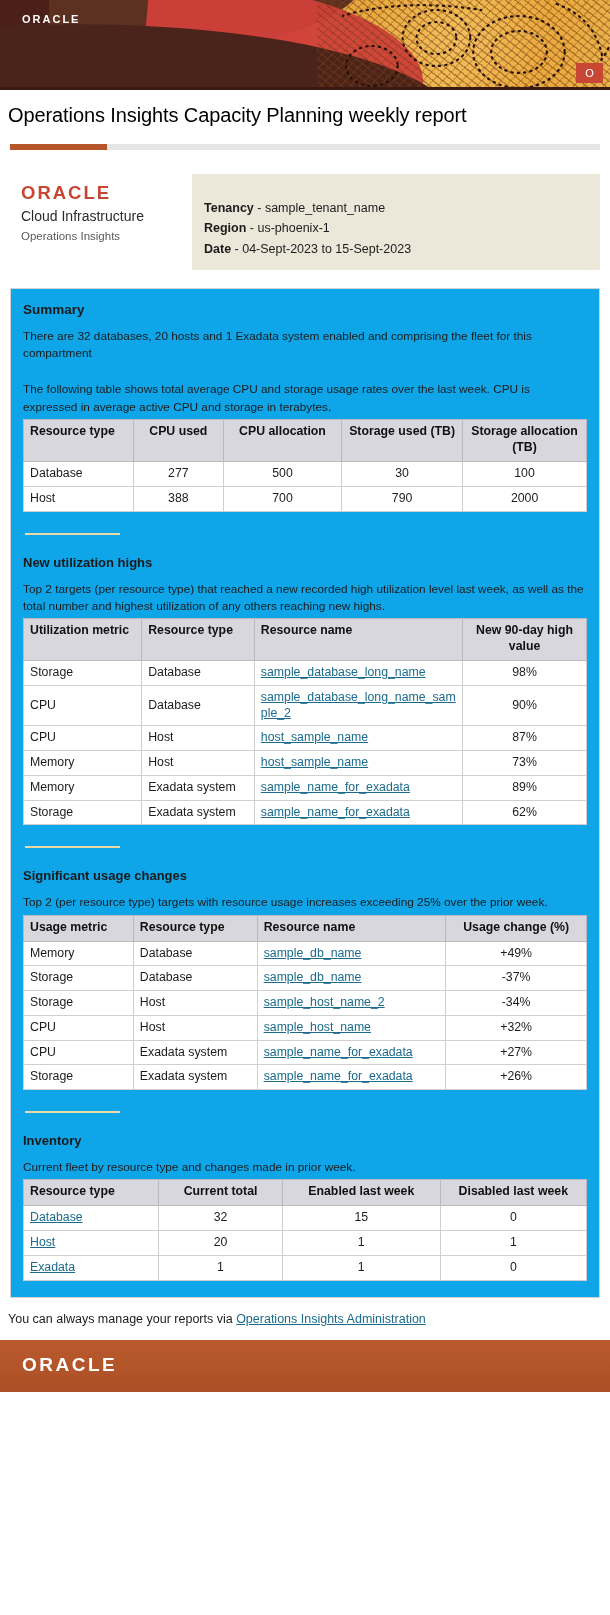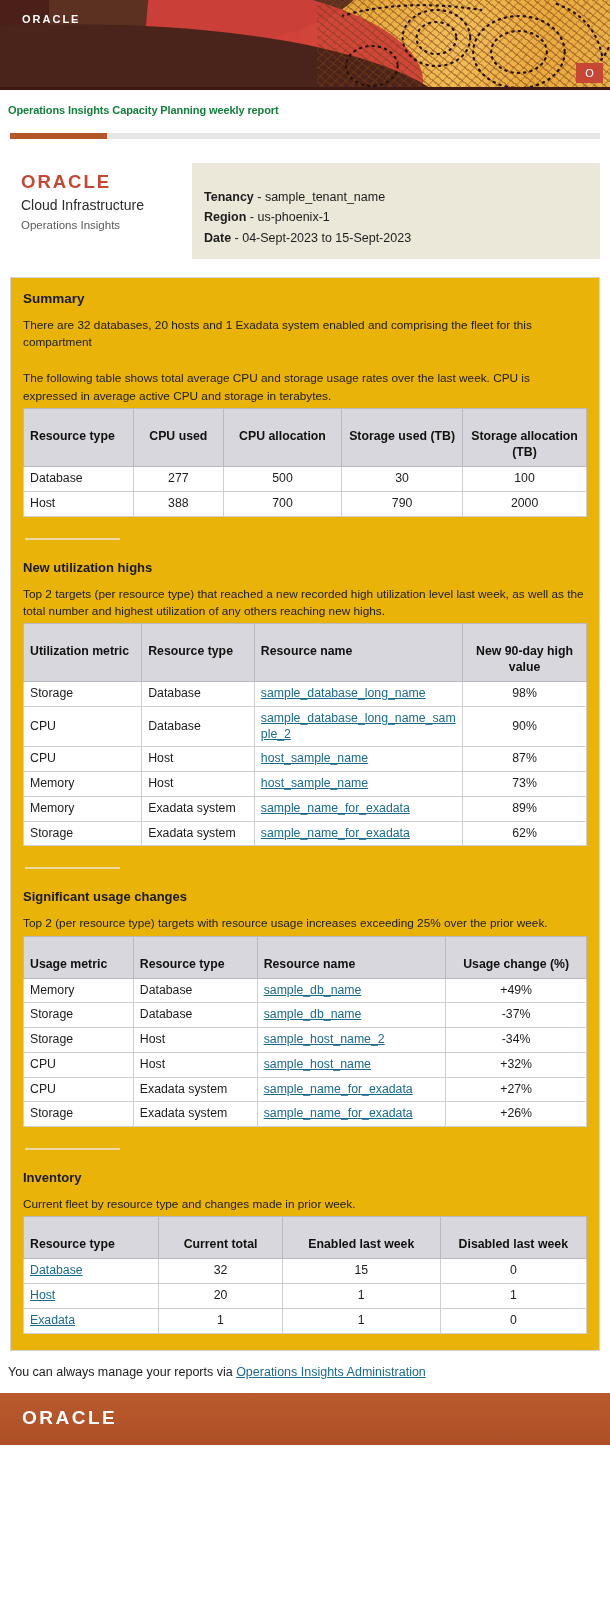--- a/index.html
+++ b/index.html
@@ -124,9 +124,9 @@
 
   
   .page-title {
-    font-size: 11px;
-    font-weight: bold;
-    color: #15803d;
+    font-size: 20px;
+    font-weight: normal;
+    color: #000000;
     padding: 14px 0 0 8px;
     letter-spacing: -0.1px;
   }

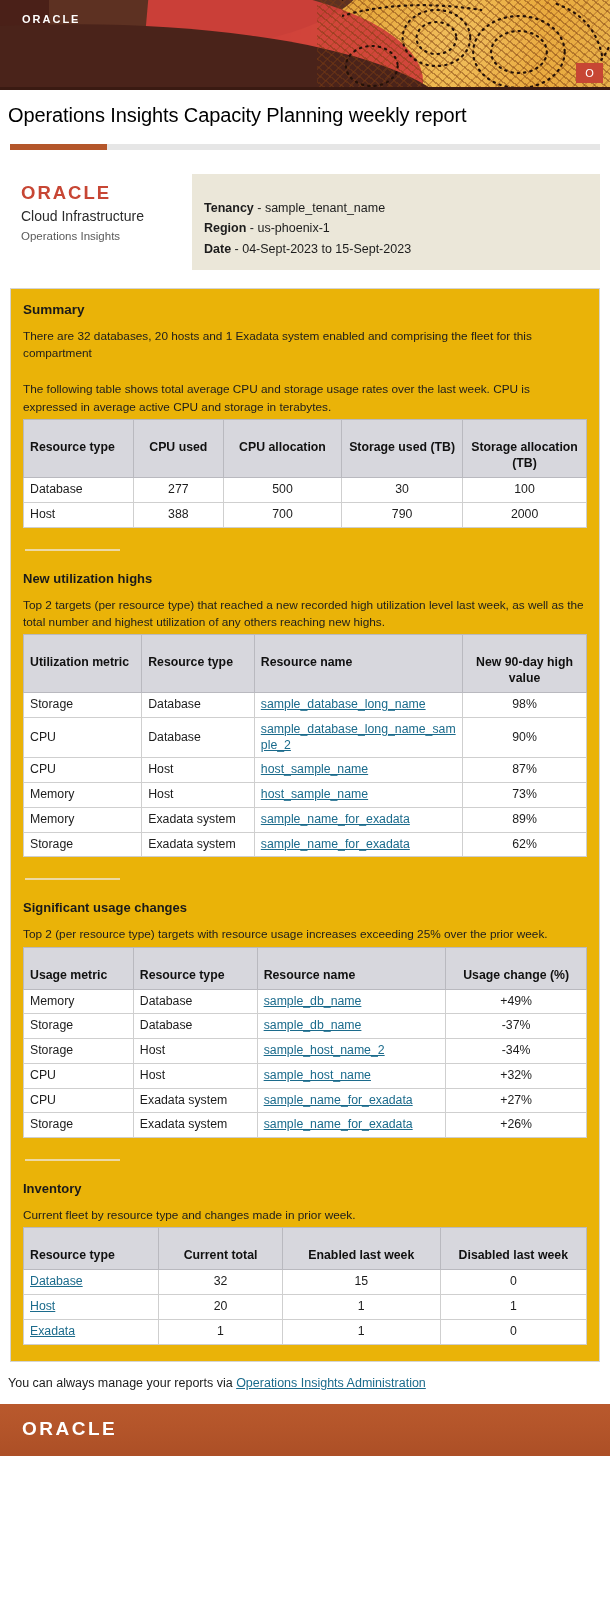--- a/index.html
+++ b/index.html
@@ -188,7 +188,7 @@
   .card {
     margin: 18px 10px 0 10px;
     border: 1px solid #d4d4d4;
-    background: #eab308;
+    background: #0ea5e9;
     padding: 13px 12px 16px 12px;
   }
   .sec-head {

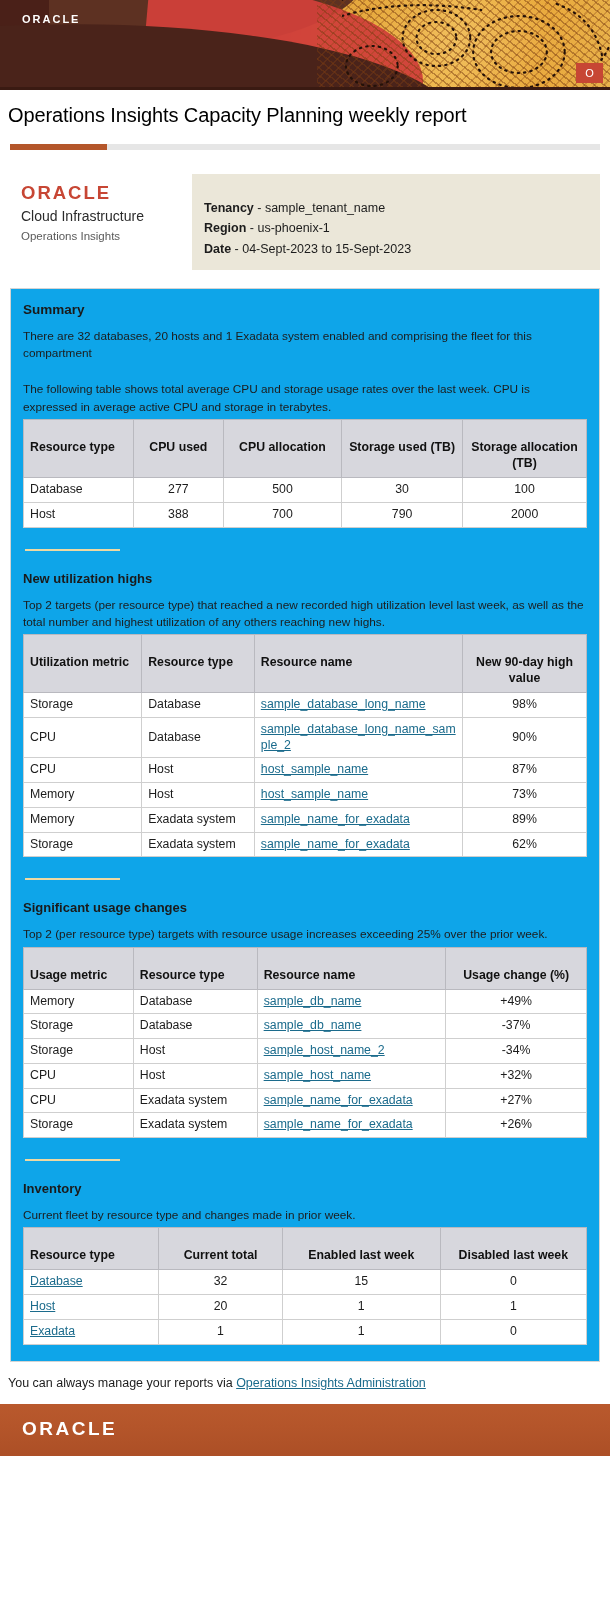--- a/index.html
+++ b/index.html
@@ -226,7 +226,7 @@
     border: 1px solid #b9b9bf;
     font-weight: bold;
     font-size: 12.3px;
-    padding: 20px 6px 5px 6px;
+    padding: 4px 6px 5px 6px;
     color: #111111;
     vertical-align: top;
     line-height: 1.3;

